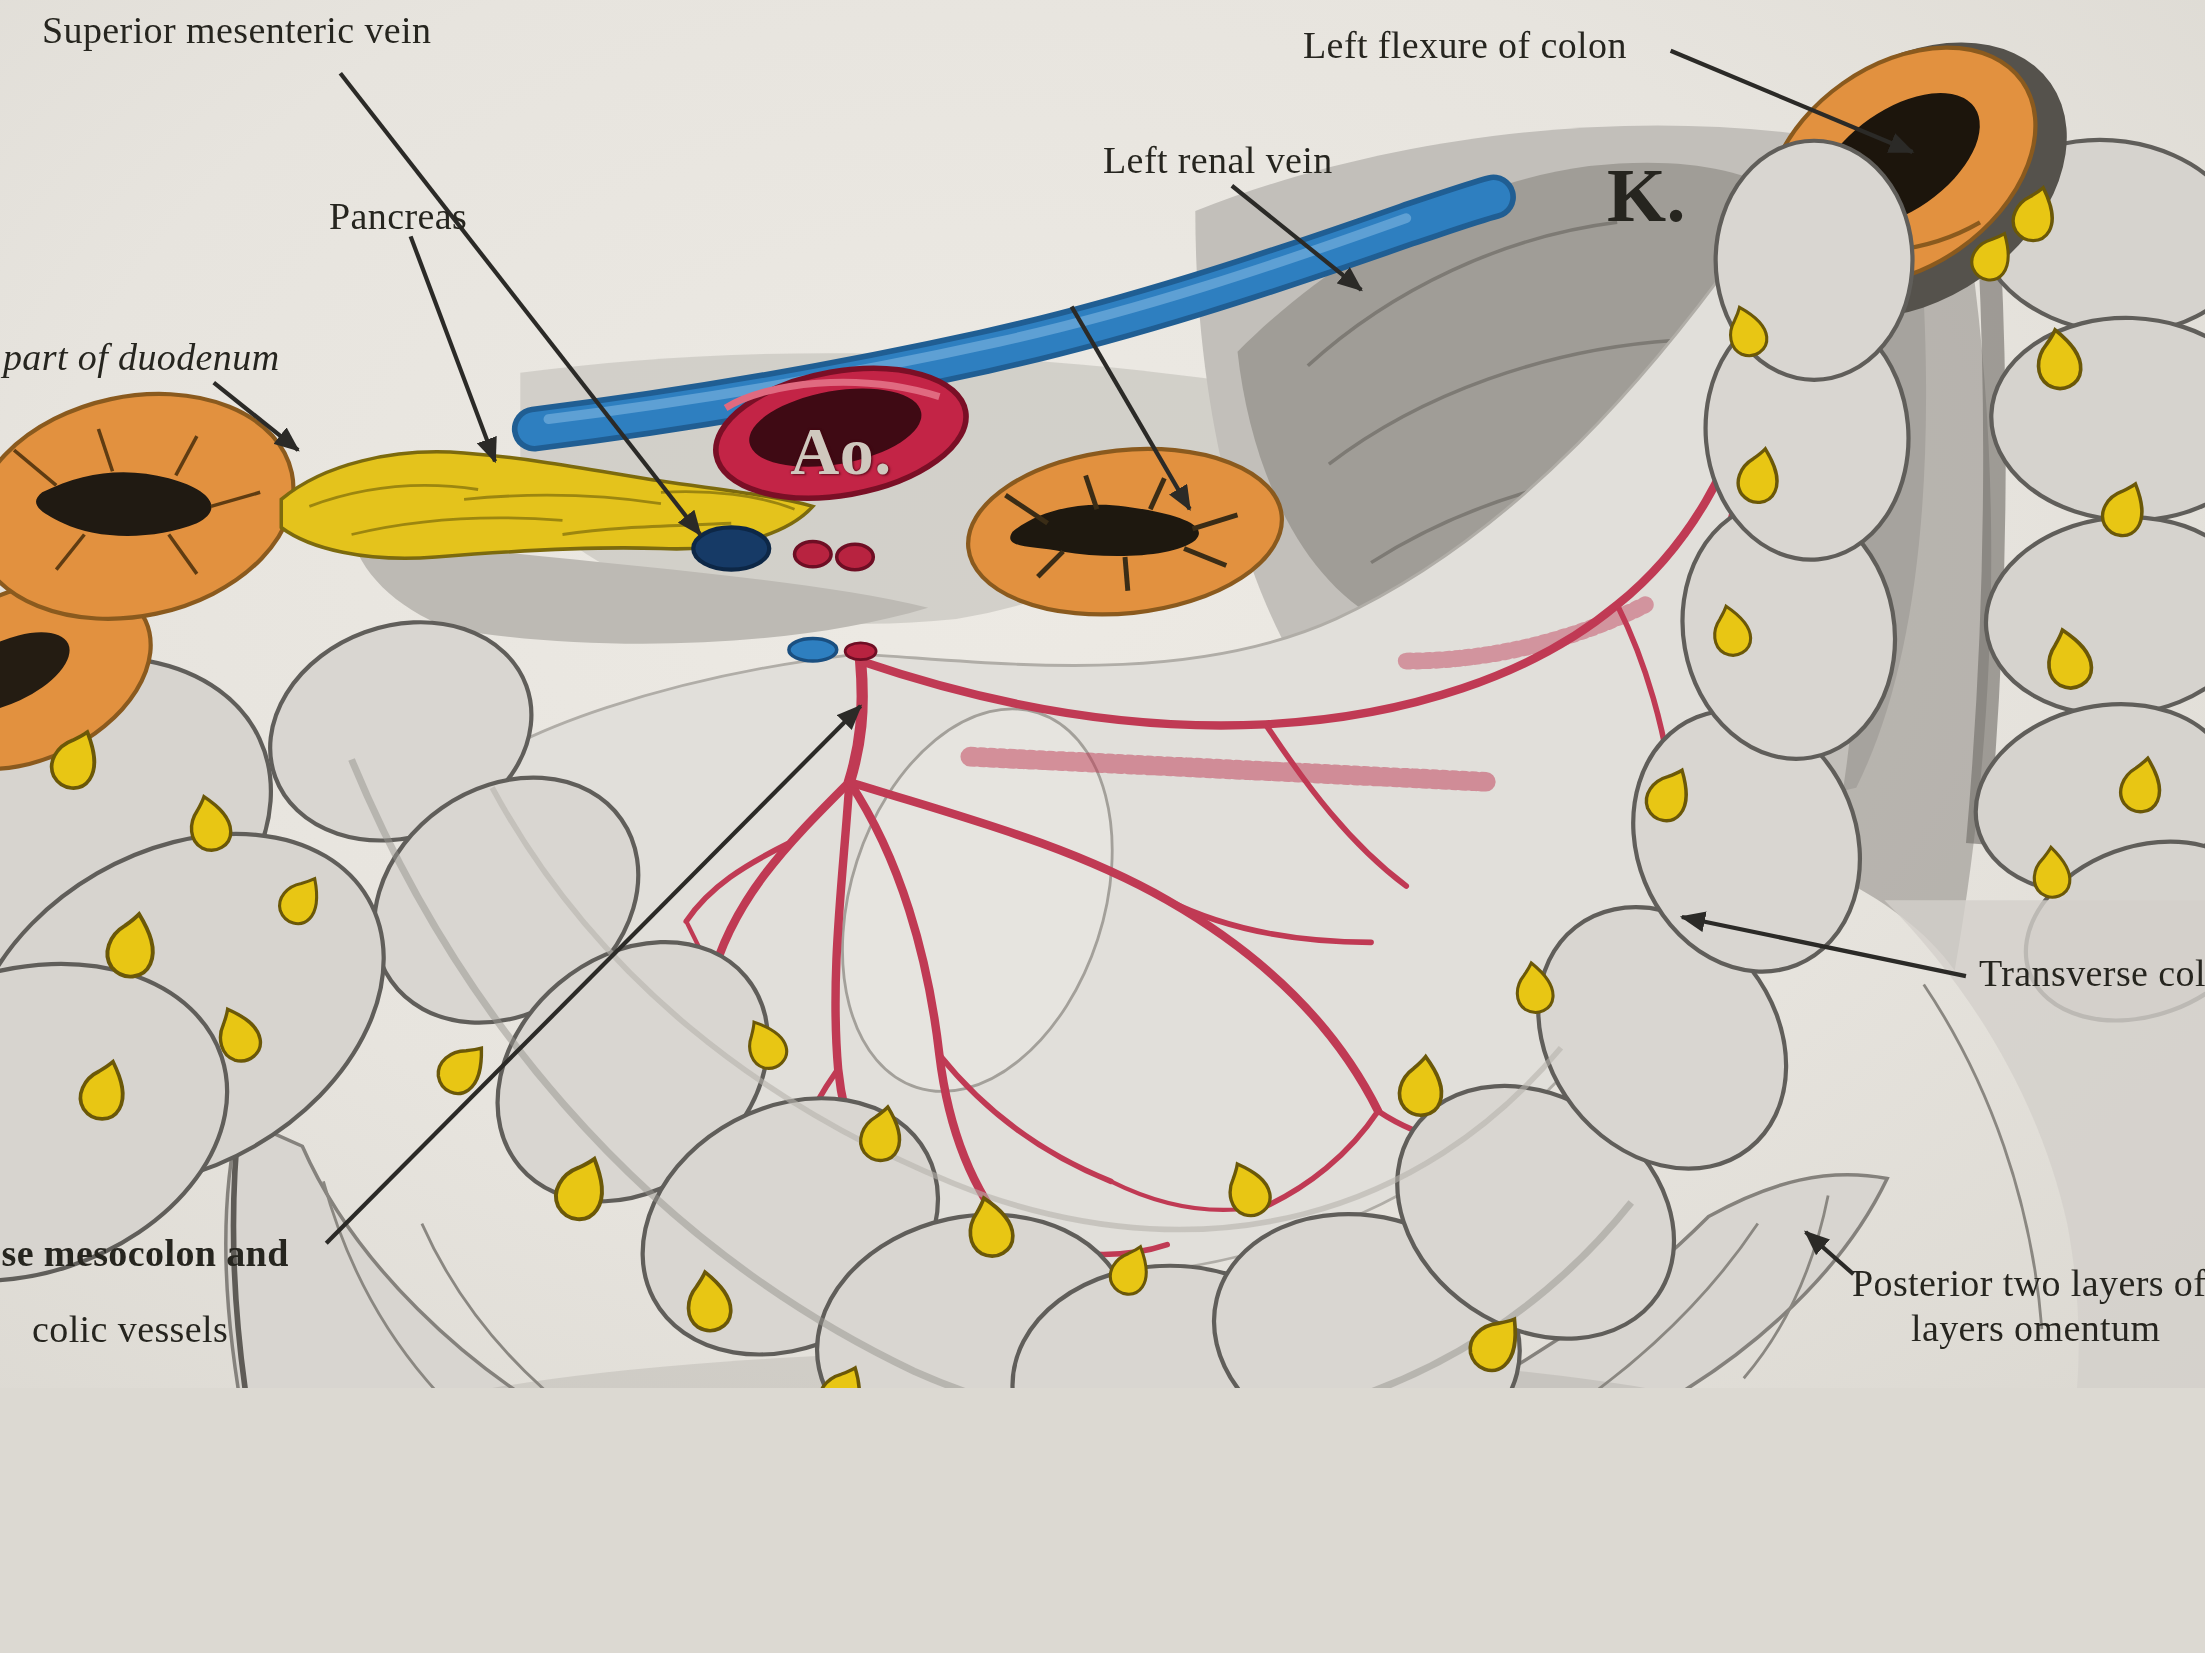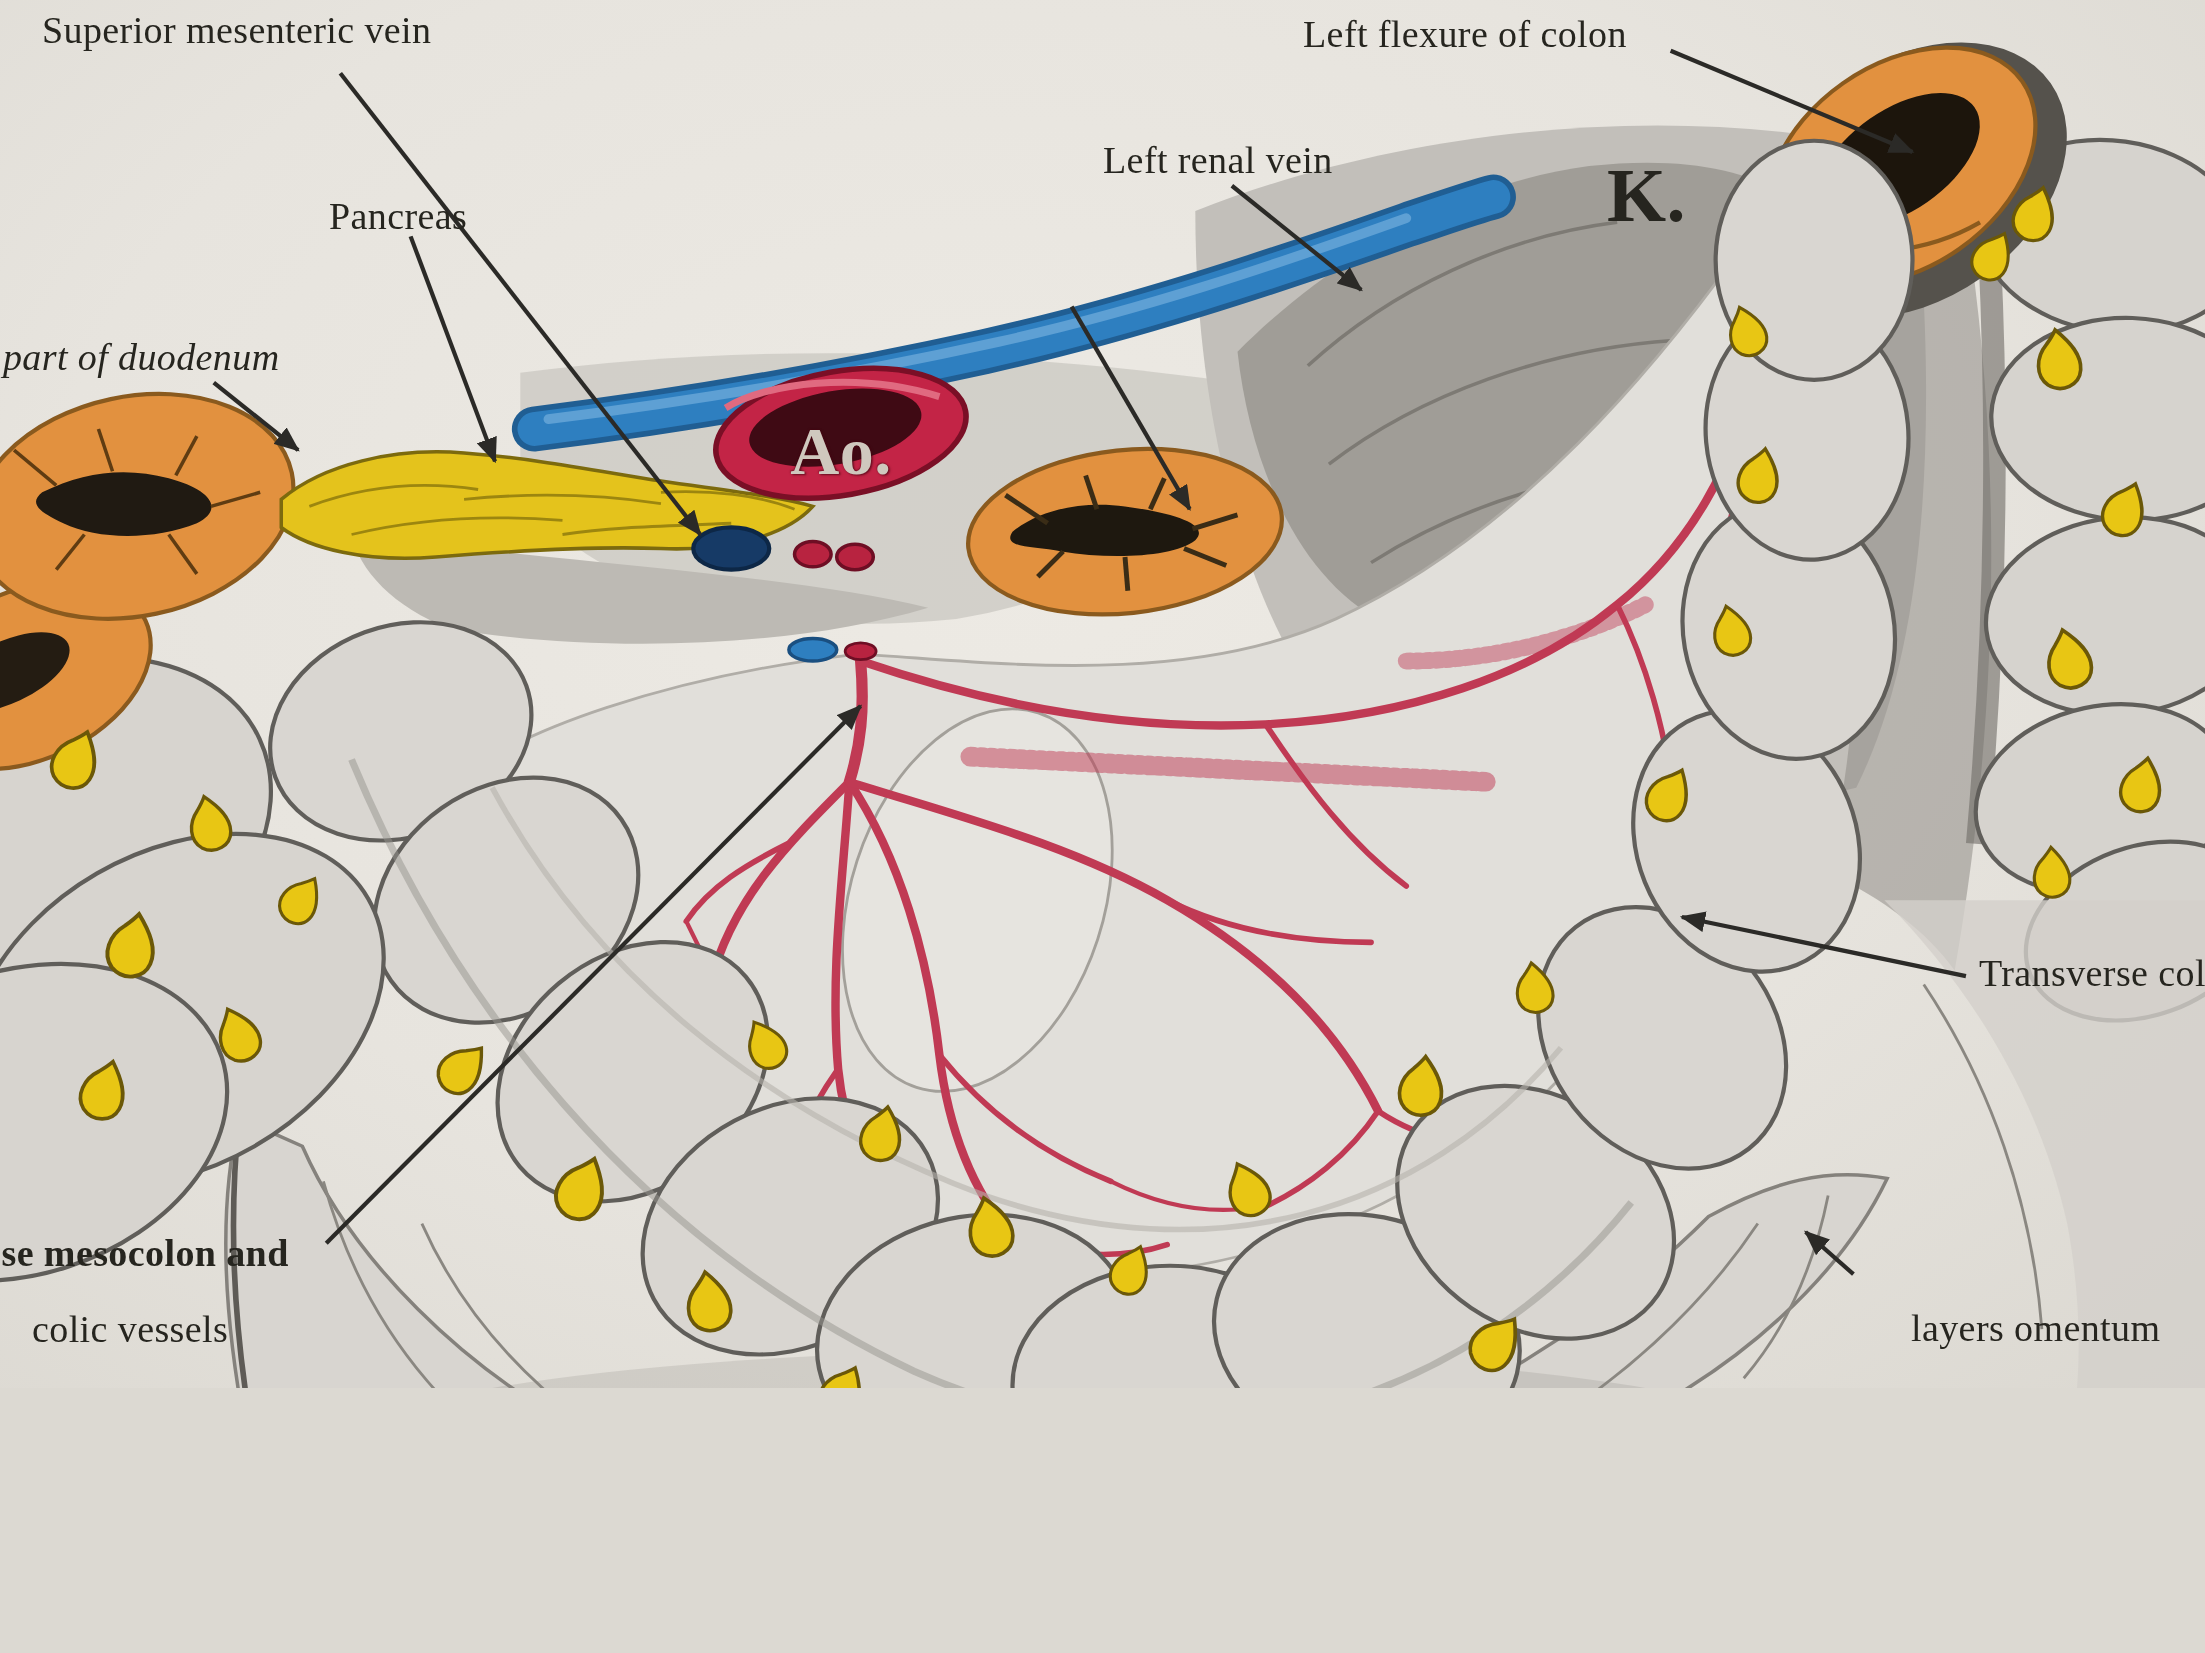--- a/index.html
+++ b/index.html
@@ -260,7 +260,7 @@
   <div class="lbl" style="left:318px;top:196px;margin-left:11px;">Pancreas</div>
   <div class="lbl" style="left:2.9px;top:337px;font-style:italic;">part of duodenum</div>
   <div class="lbl" style="left:1103px;top:140px;">Left renal vein</div>
-  <div class="lbl" style="left:1303px;top:14px;">Left flexure of colon</div>
+  <div class="lbl" style="left:1303px;top:25px;">Left flexure of colon</div>
   <div class="lbl lbl-big" style="left:1607px;top:154px;">K.</div>
   <div class="lbl lbl-ao" style="left:841px;top:435px;">Ao.</div>
   <div class="lbl" style="left:1979px;top:953px;">Transverse colon</div>

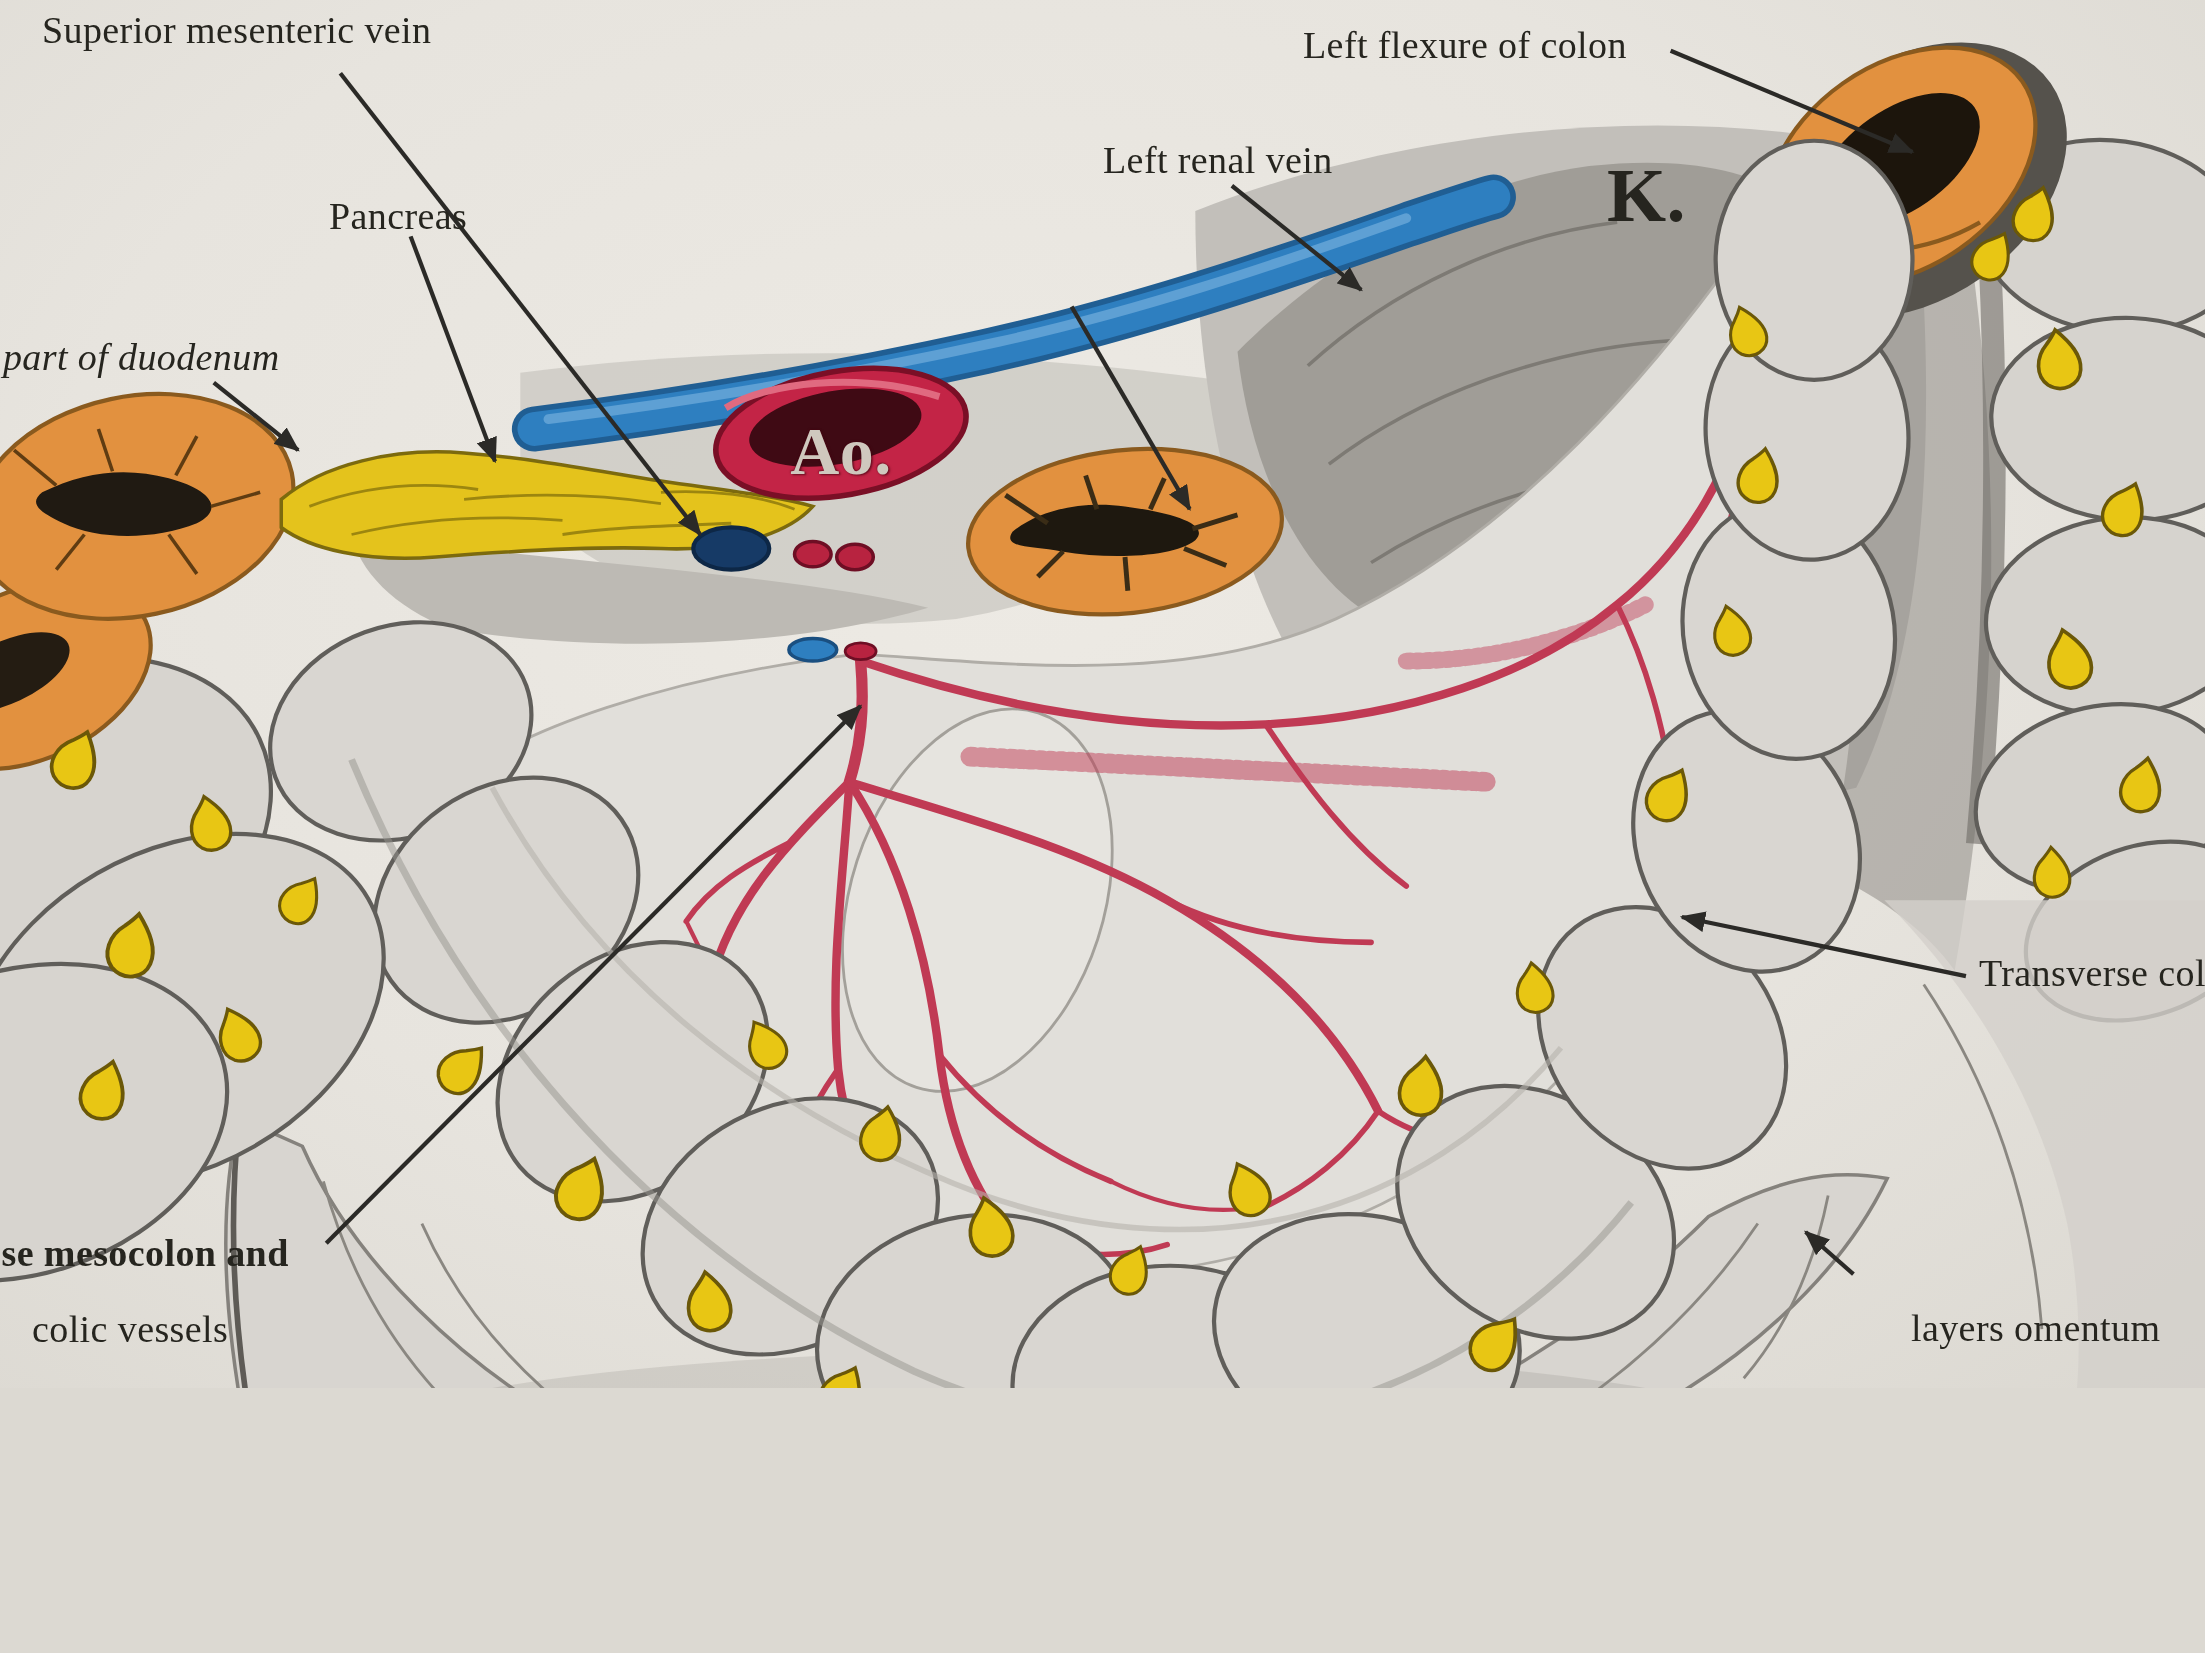--- a/index.html
+++ b/index.html
@@ -266,6 +266,7 @@
   <div class="lbl" style="left:1979px;top:953px;">Transverse colon</div>
   <div class="lbl" style="left:1.5px;top:1233px;font-weight:bold;">se mesocolon and</div>
   <div class="lbl" style="left:32px;top:1309px;">colic vessels</div>
+  <div class="lbl" style="left:1852px;top:1263px;">Posterior two layers of</div>
   <div class="lbl" style="left:1911px;top:1308px;">layers omentum</div>
 
 </div>

